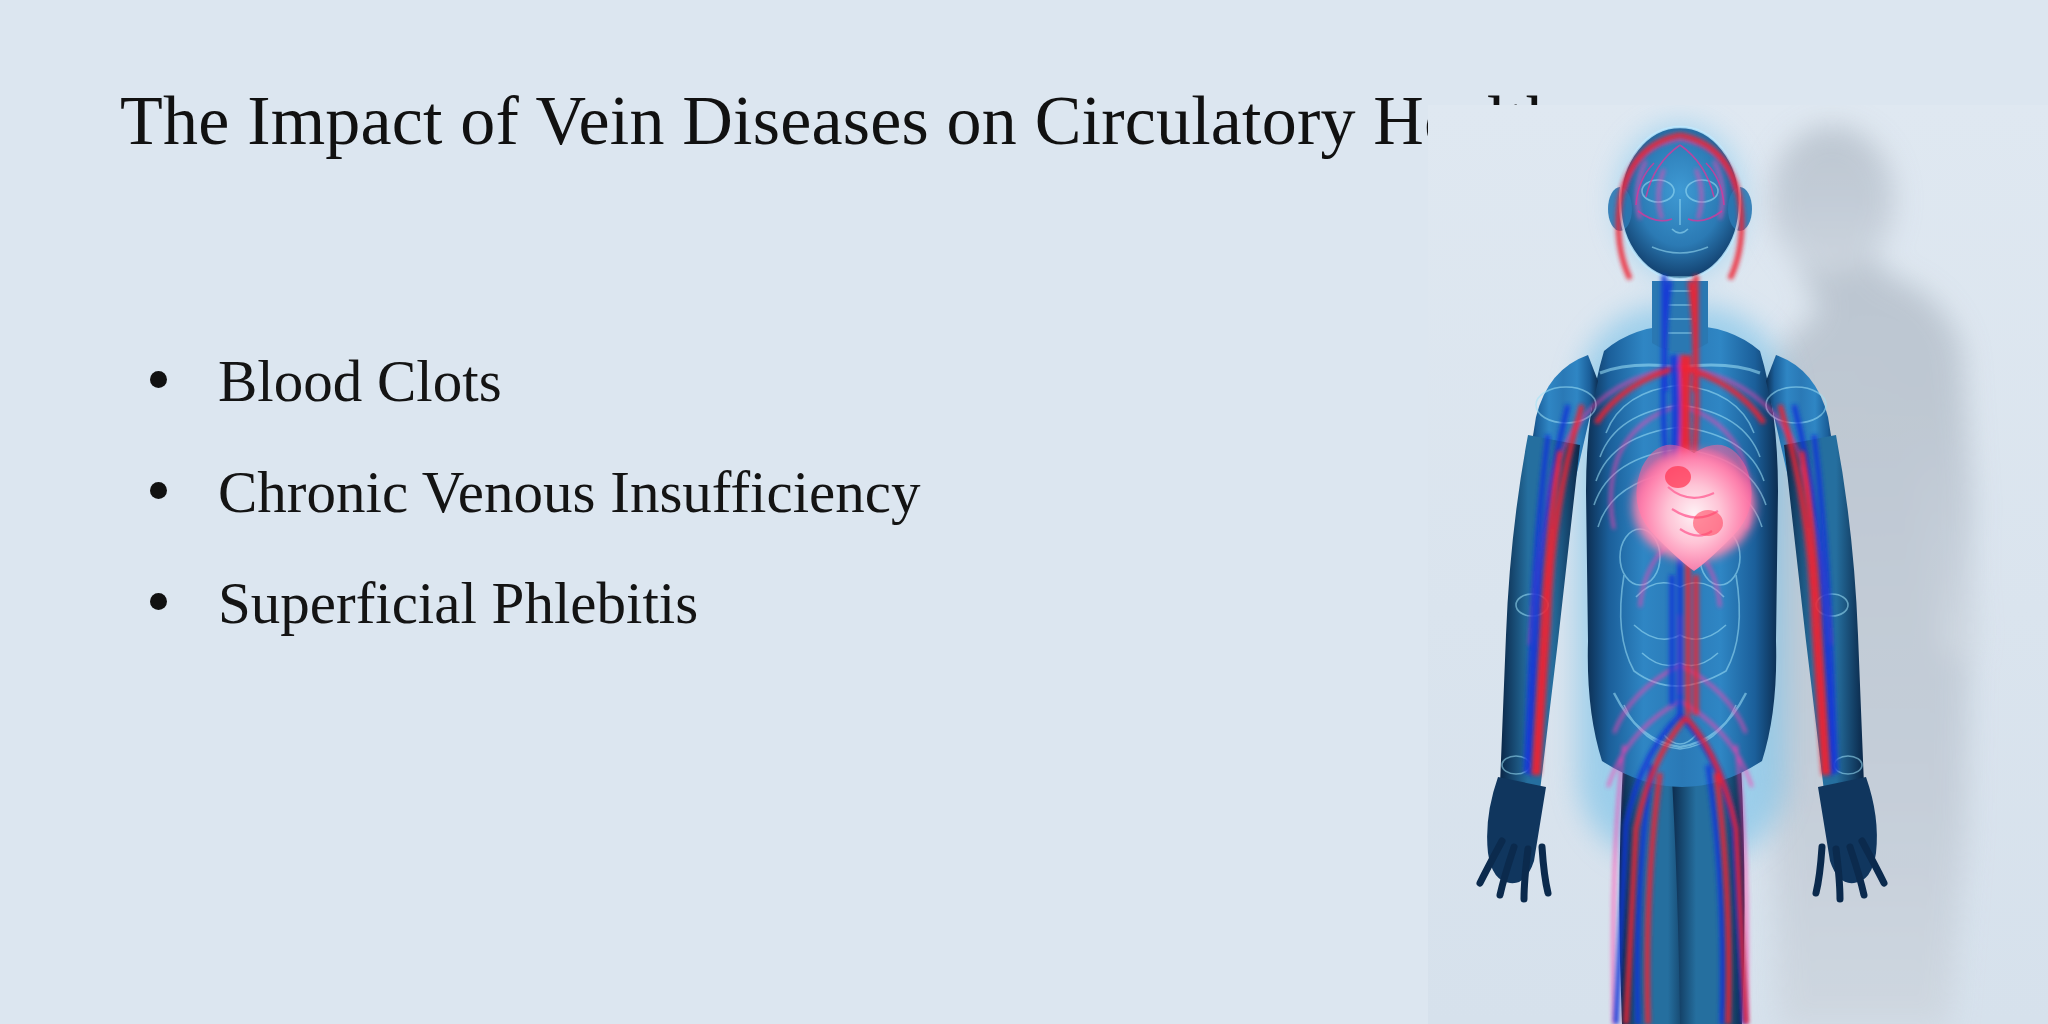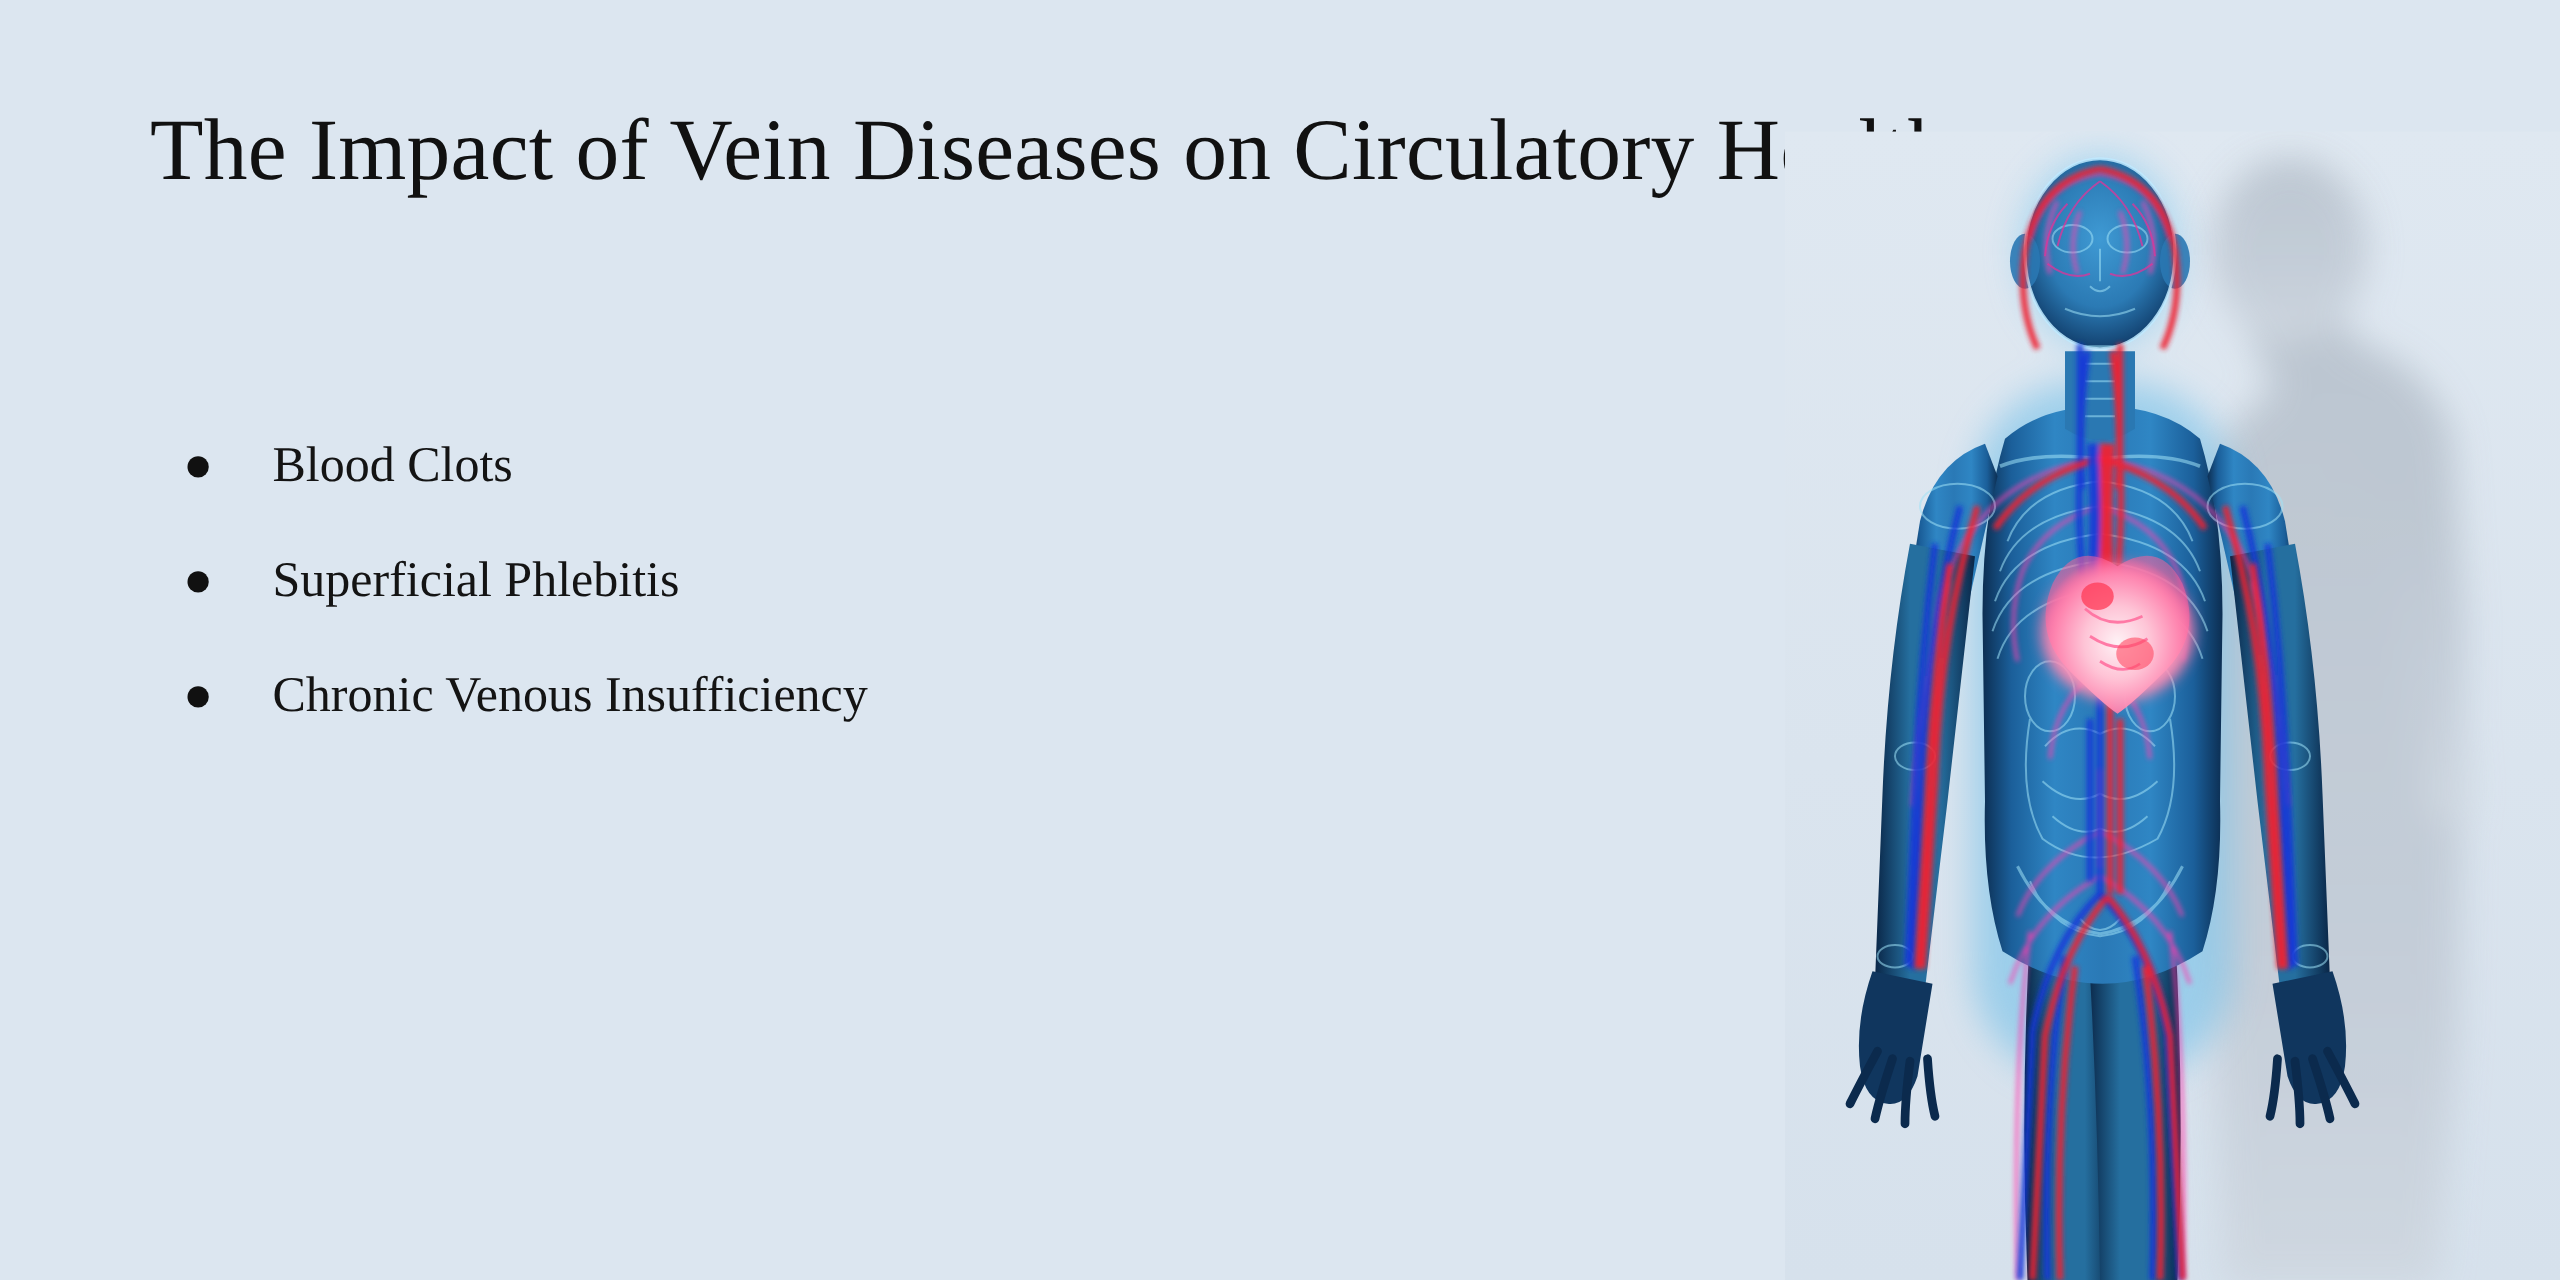--- a/index.html
+++ b/index.html
@@ -48,7 +48,7 @@
   #bullets li {
     position: relative;
     padding-left: 68px;
-    font-size: 40px;
+    font-size: 59px;
     line-height: 1.0;
     color: #141414;
     margin-bottom: 52px;

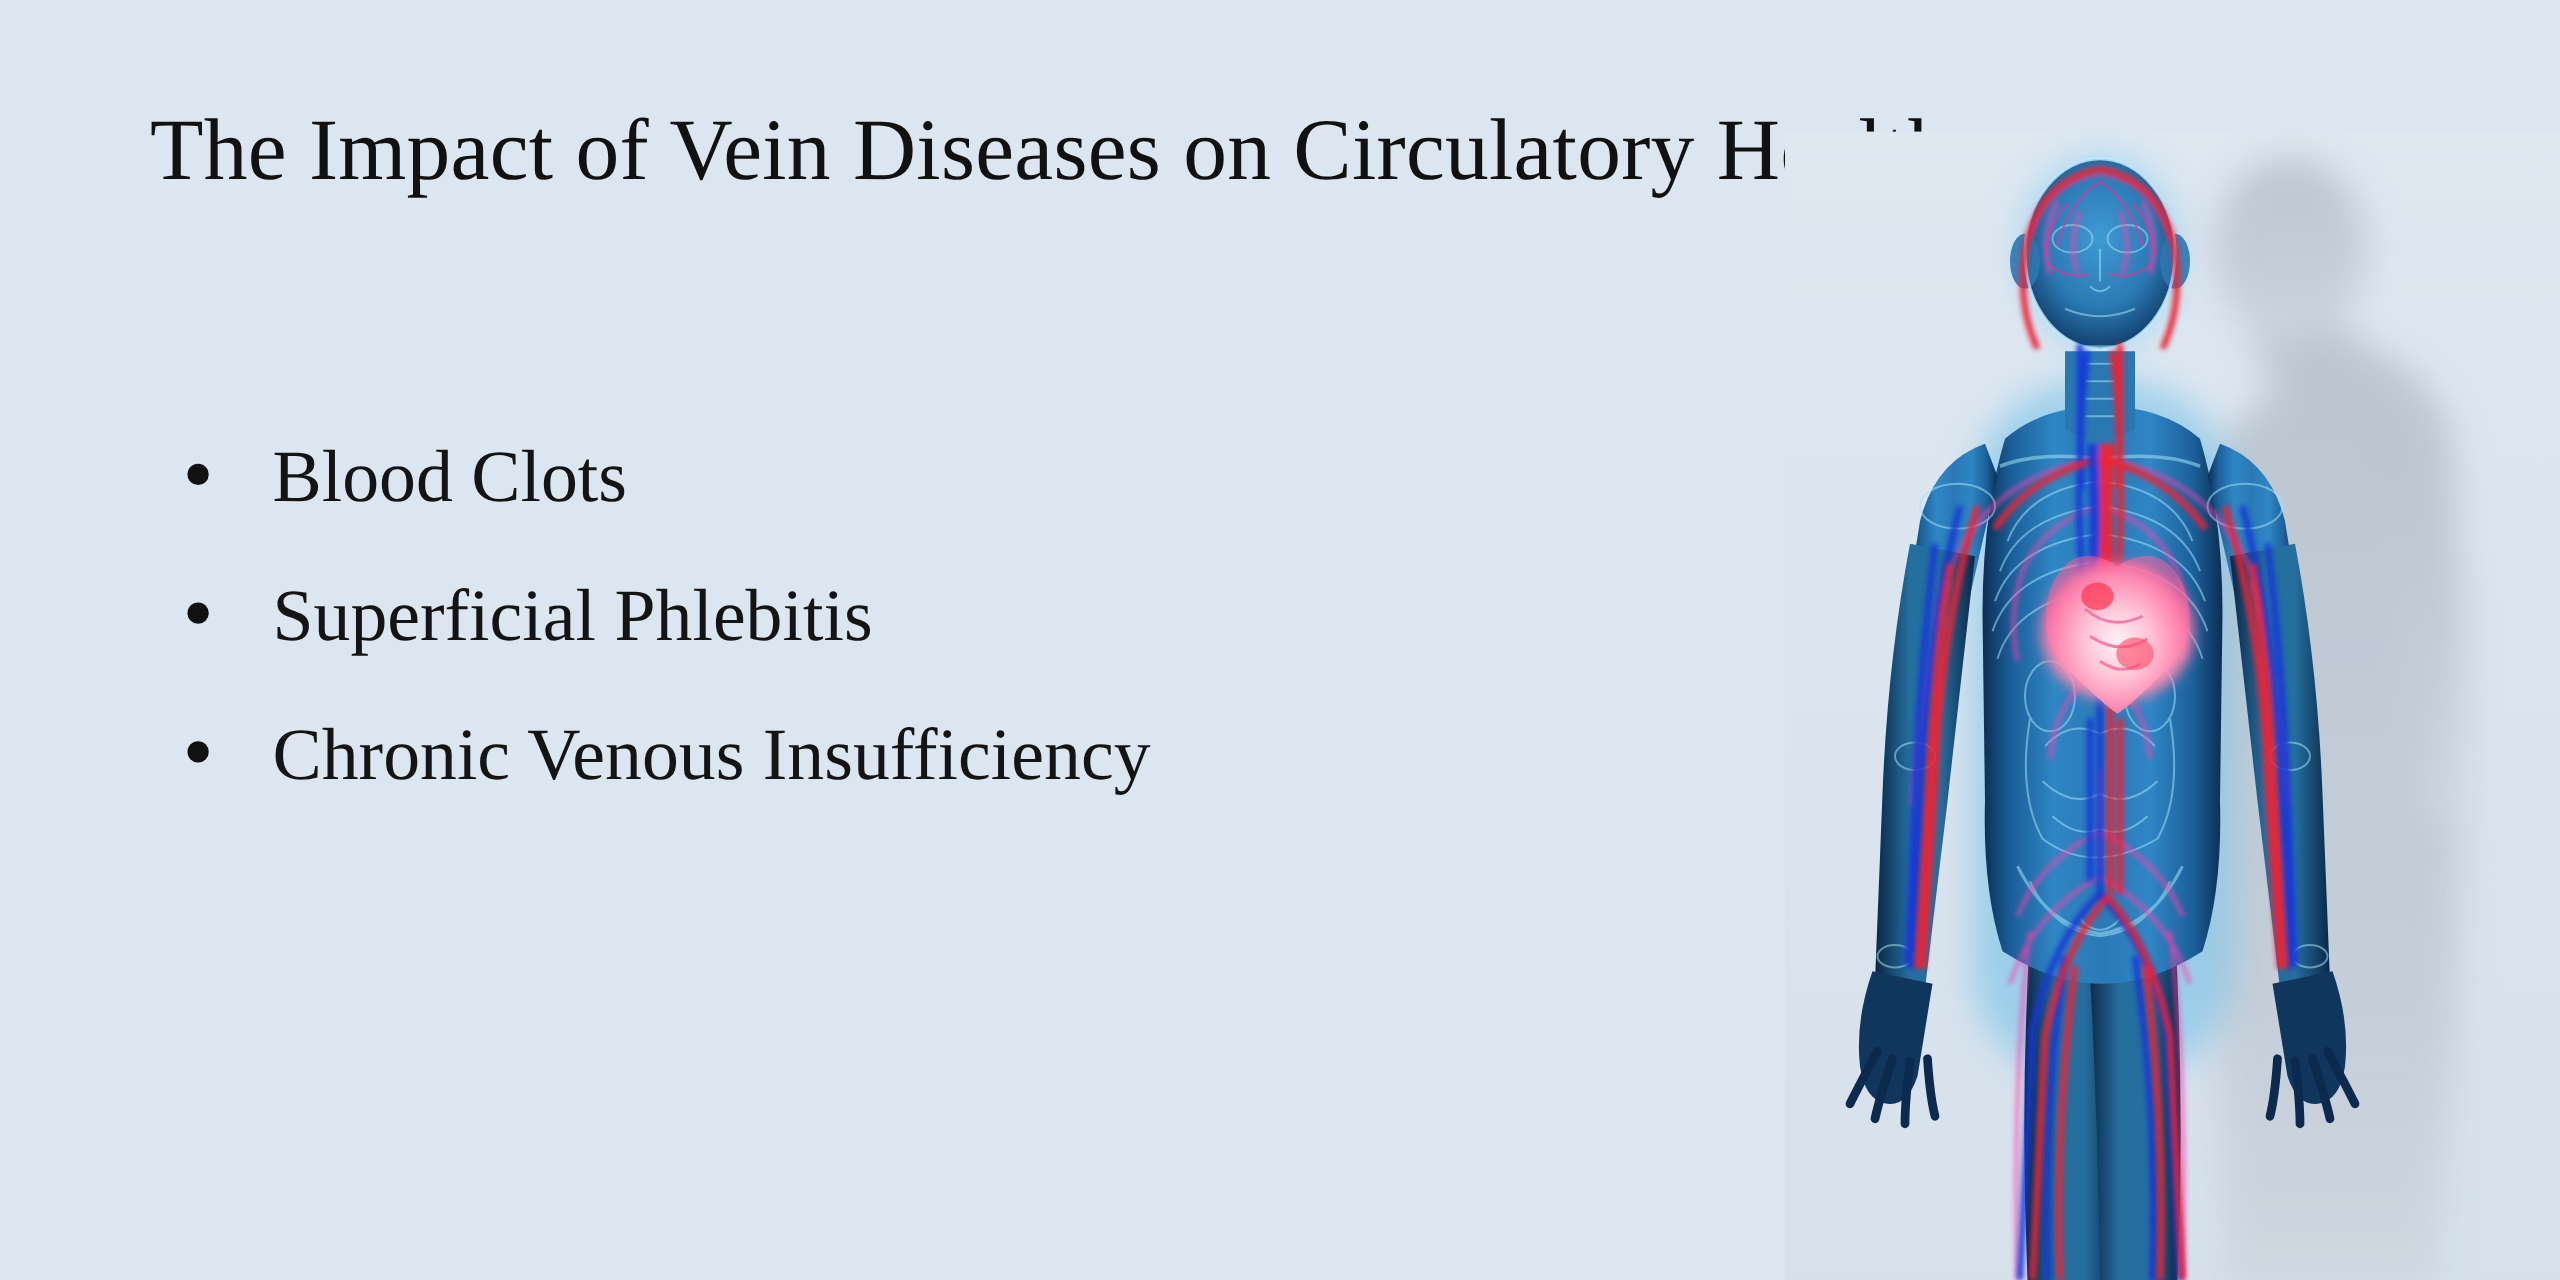--- a/index.html
+++ b/index.html
@@ -90,11 +90,11 @@
     </li>
     <li>
       <span class="dot"></span>
-      <span class="txt">Superficial Phlebitis</span>
+      <span class="txt">Chronic Venous Insufficiency</span>
     </li>
     <li>
       <span class="dot"></span>
-      <span class="txt">Chronic Venous Insufficiency</span>
+      <span class="txt">Superficial Phlebitis</span>
     </li>
   </ul>
 

